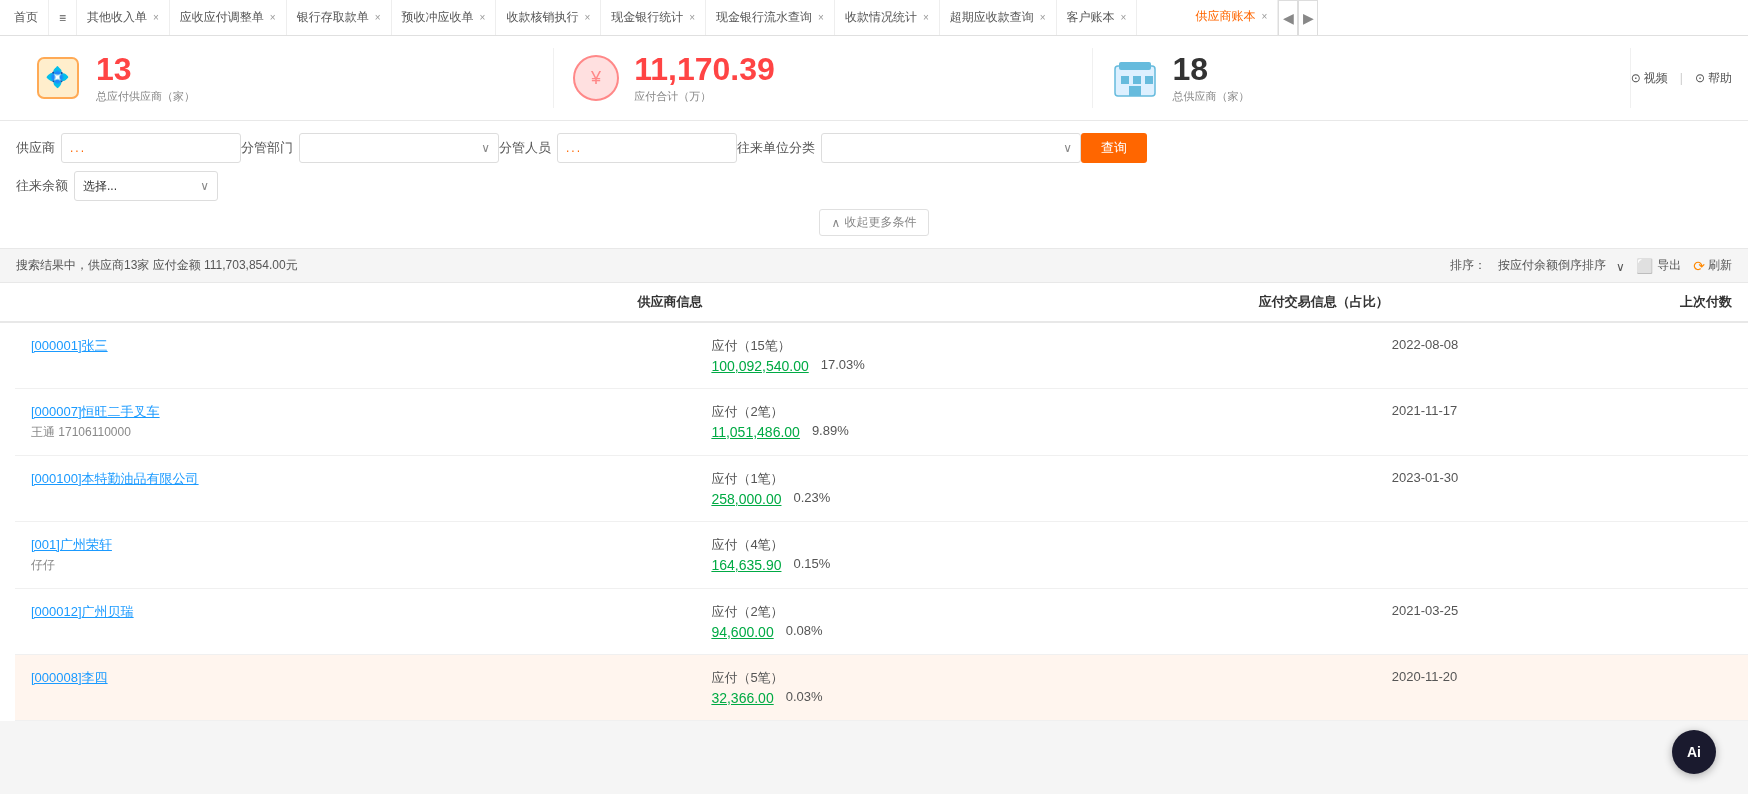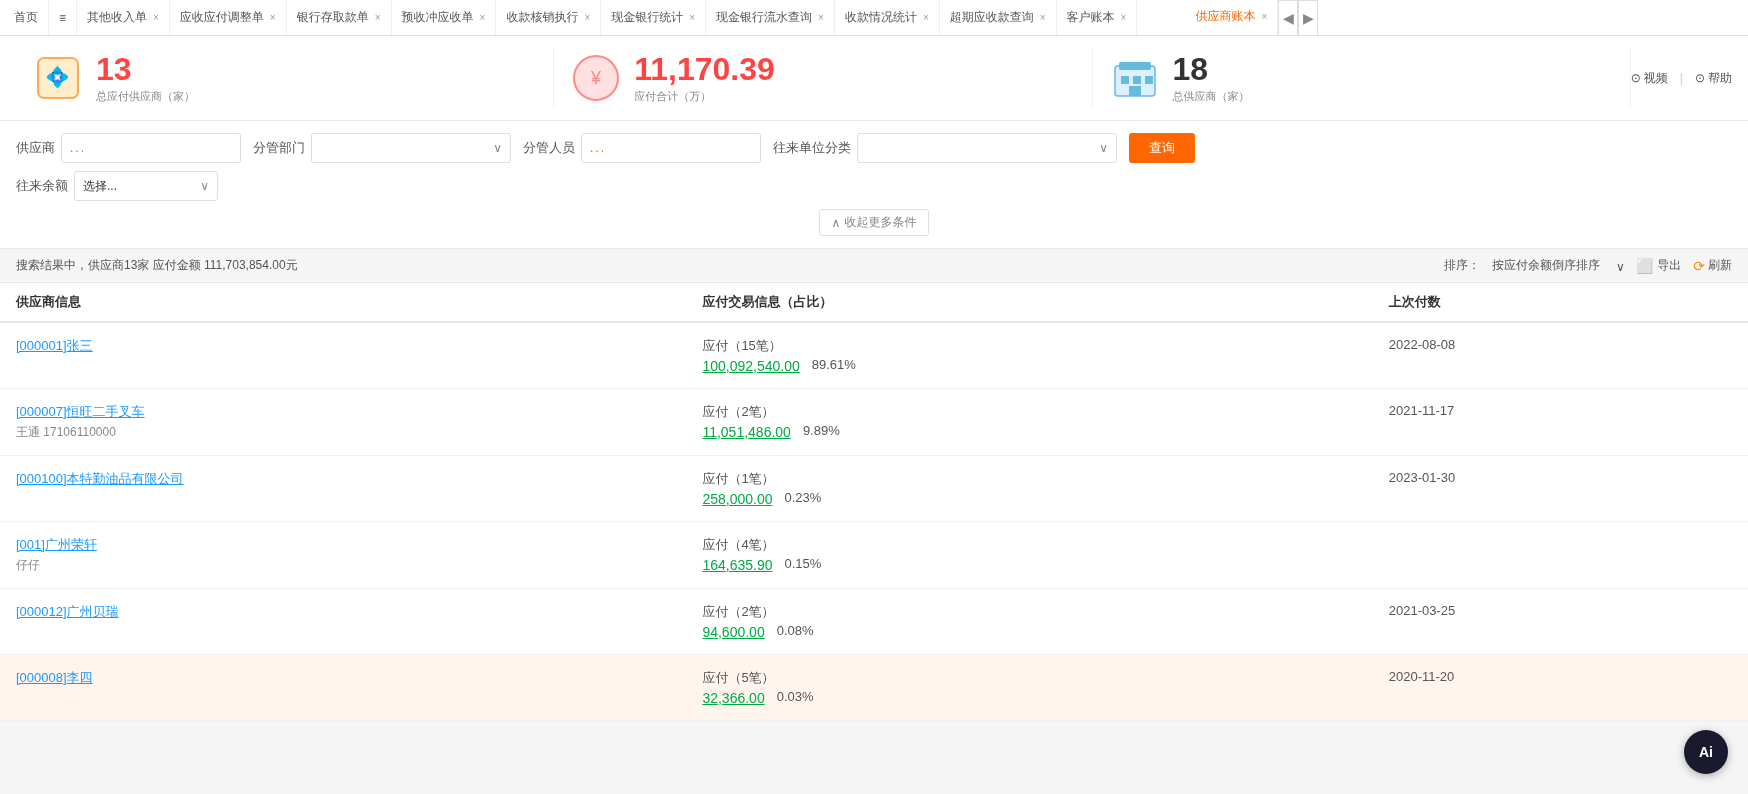--- a/index.html
+++ b/index.html
@@ -92,7 +92,6 @@
     .filter-row {
       display: flex;
       align-items: flex-start;
-      gap: 12px;
       margin-bottom: 8px;
       flex-wrap: wrap;
     }

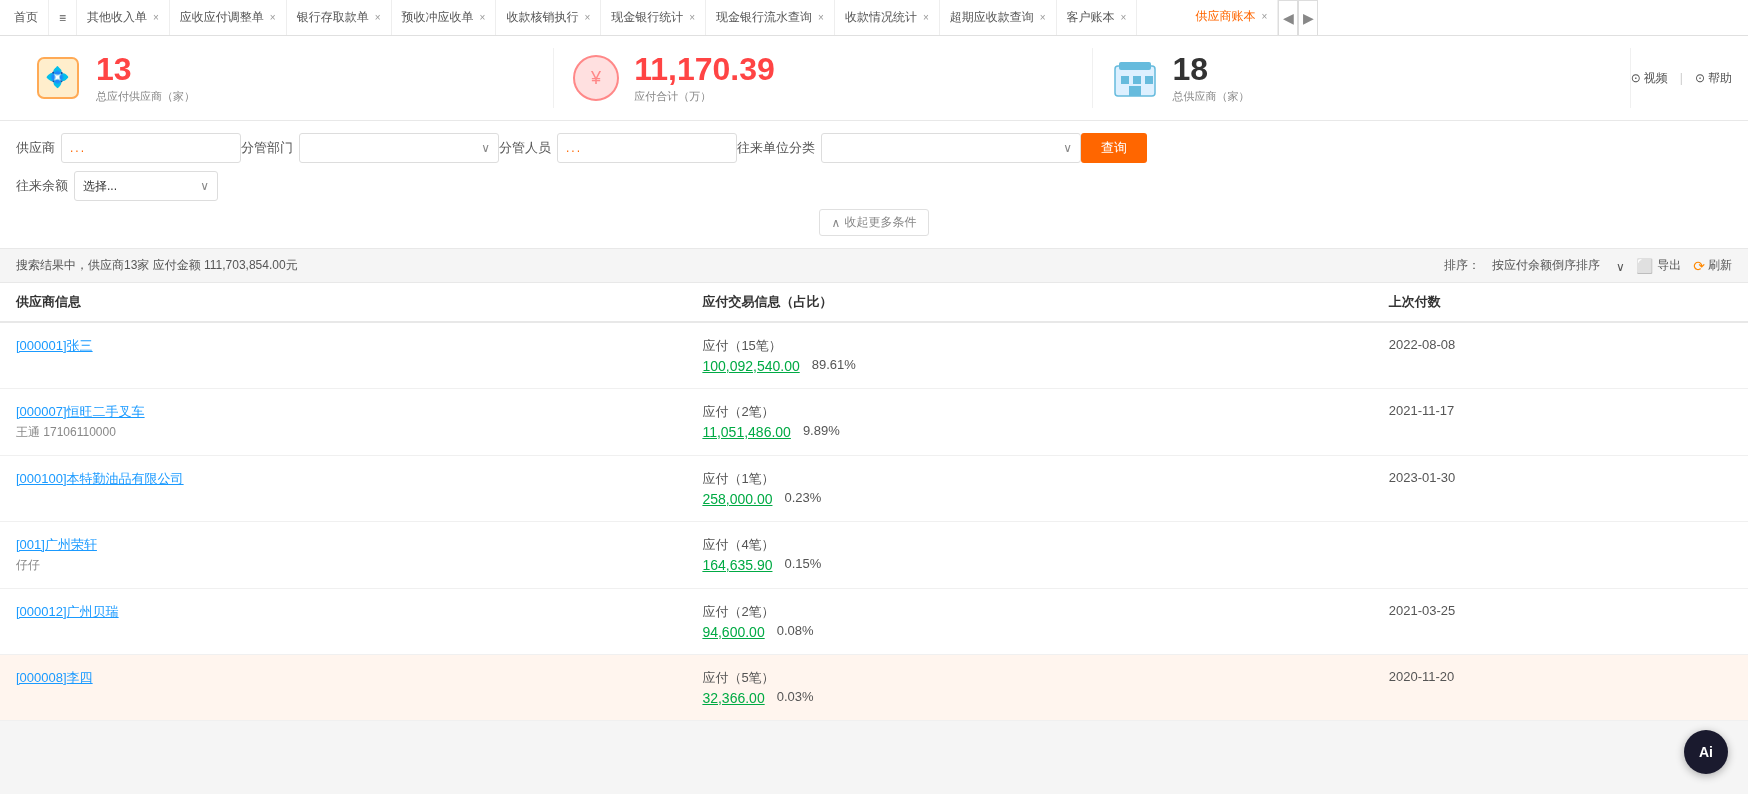--- a/index.html
+++ b/index.html
@@ -179,7 +179,7 @@
       color: #555;
       display: flex;
       align-items: flex-end;
-      gap: 16px;
+      gap: 10px;
       cursor: pointer;
     }
     .result-actions .action-btn {

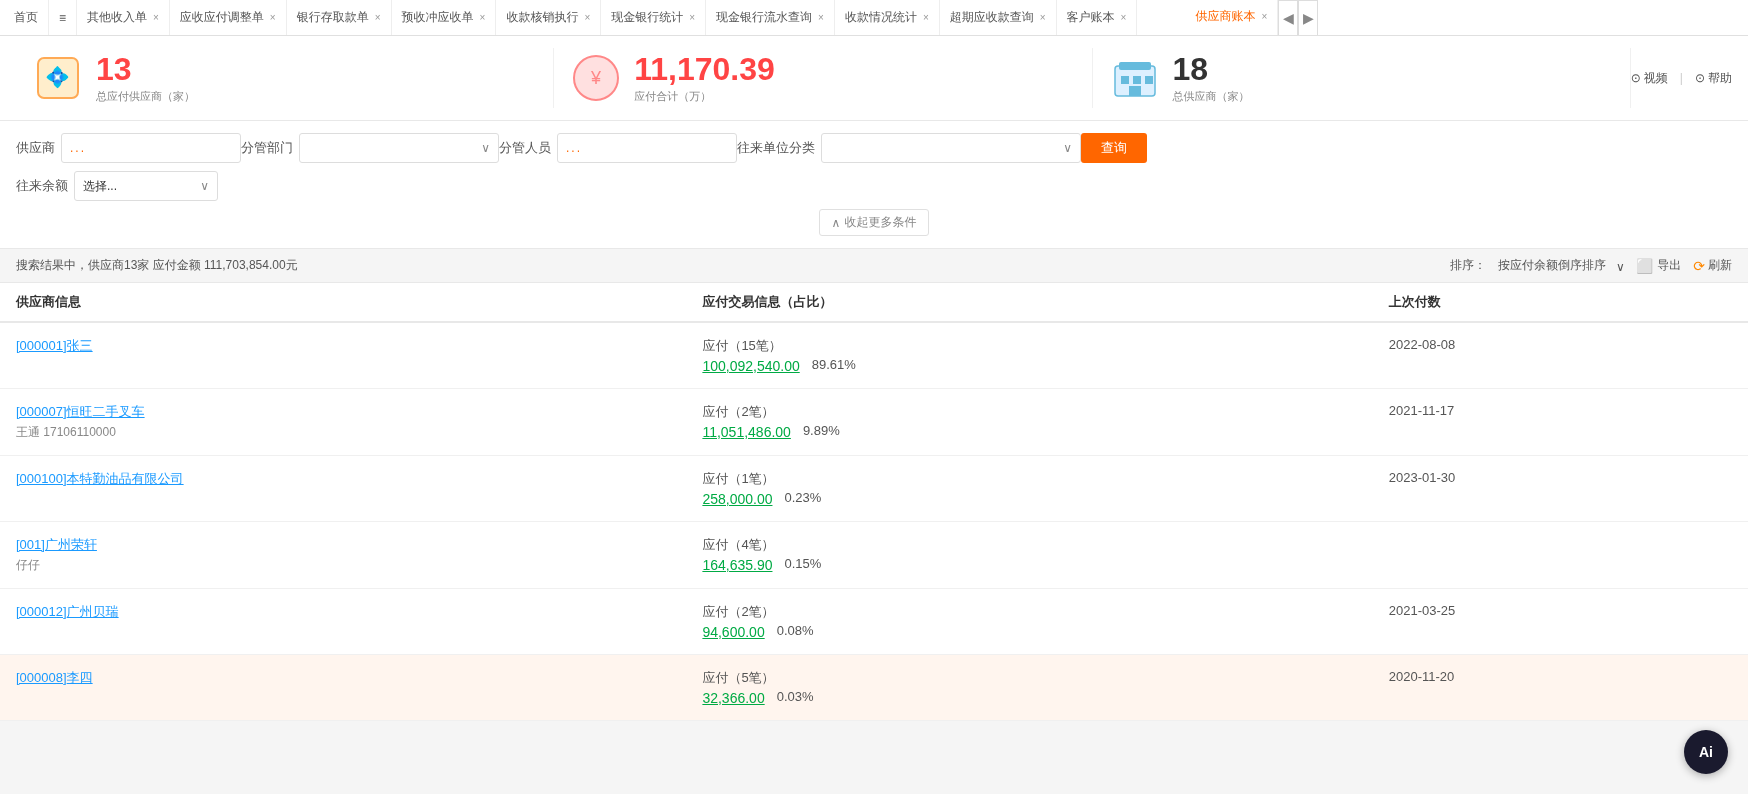--- a/index.html
+++ b/index.html
@@ -205,6 +205,7 @@
       color: #333;
       font-size: 13px;
       background: #fff;
+      text-align: right;
     }
     .table-row {
       display: grid;

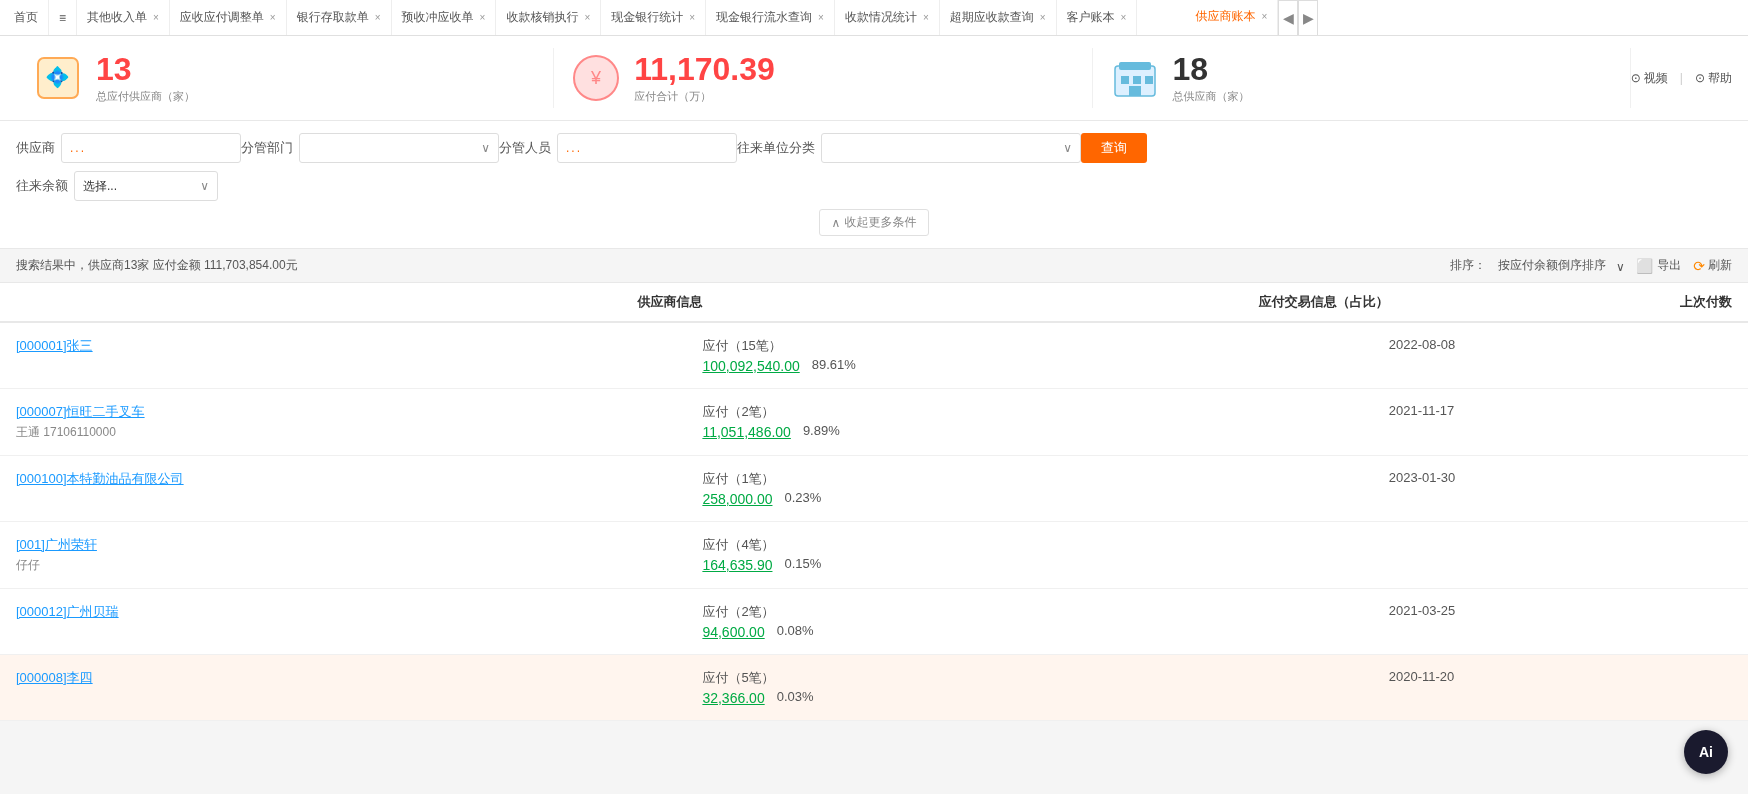--- a/index.html
+++ b/index.html
@@ -213,6 +213,7 @@
       padding: 14px 16px;
       border-bottom: 1px solid #f0f0f0;
       align-items: start;
+      margin-left: 15px;
     }
     .table-row.highlighted { background: #fff5ee; }
     .supplier-link {

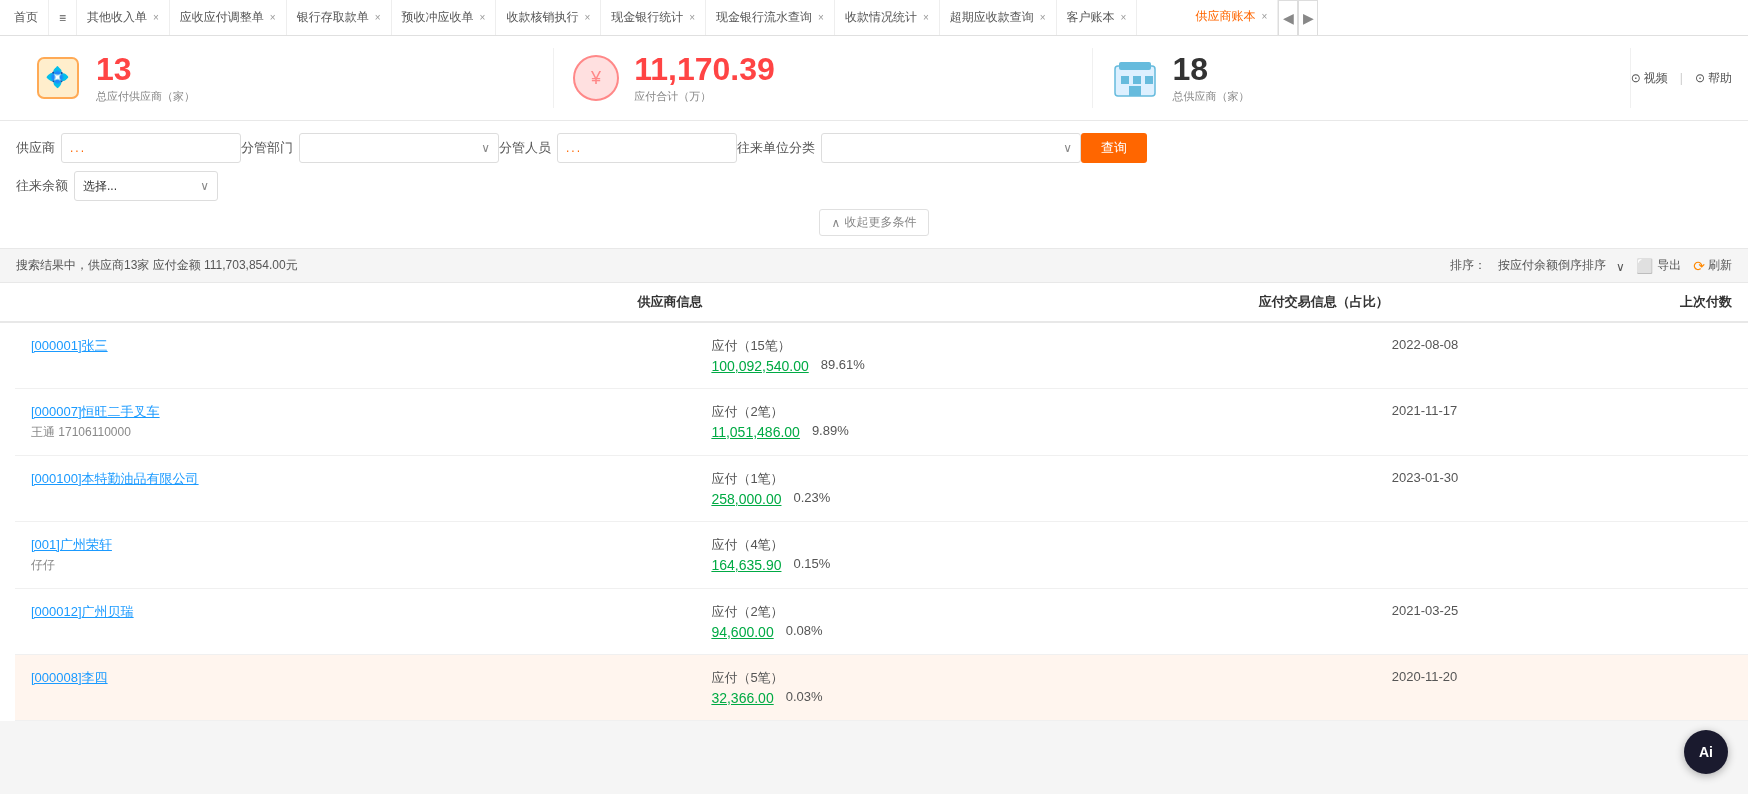--- a/index.html
+++ b/index.html
@@ -445,7 +445,7 @@
       </div>
       <div class="tx-row">
         <span class="tx-amount">100,092,540.00</span>
-        <span class="tx-percent">89.61%</span>
+        <span class="tx-percent">17.03%</span>
       </div>
     </div>
     <div>

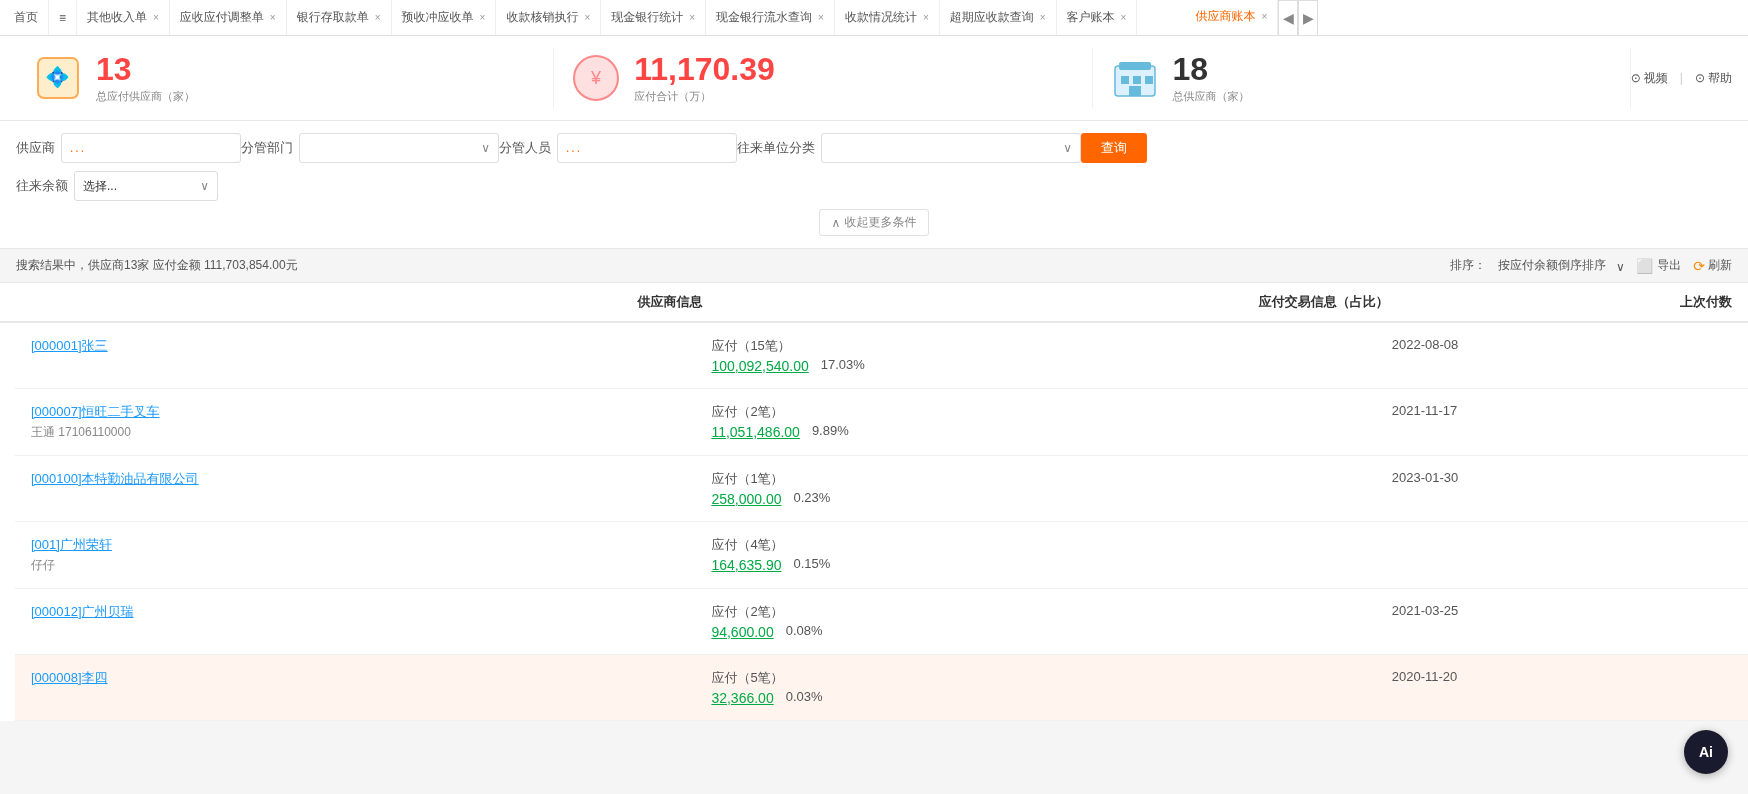--- a/index.html
+++ b/index.html
@@ -561,6 +561,6 @@
   </div>
 </div>
 
-<div style="position:fixed; bottom:20px; right:20px; background:#1a1a2e; color:#fff; border-radius:50%; width:44px; height:44px; display:flex; align-items:center; justify-content:center; font-size:14px; font-weight:bold; cursor:pointer; box-shadow:0 2px 8px rgba(0,0,0,0.3);">Ai</div>
+<div style="position:fixed; bottom:20px; right:32px; background:#1a1a2e; color:#fff; border-radius:50%; width:44px; height:44px; display:flex; align-items:center; justify-content:center; font-size:14px; font-weight:bold; cursor:pointer; box-shadow:0 2px 8px rgba(0,0,0,0.3);">Ai</div>
 
 </body></html>

